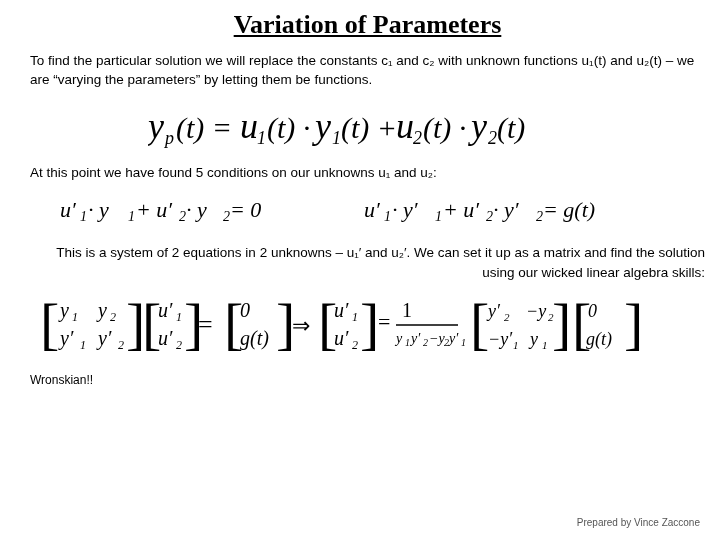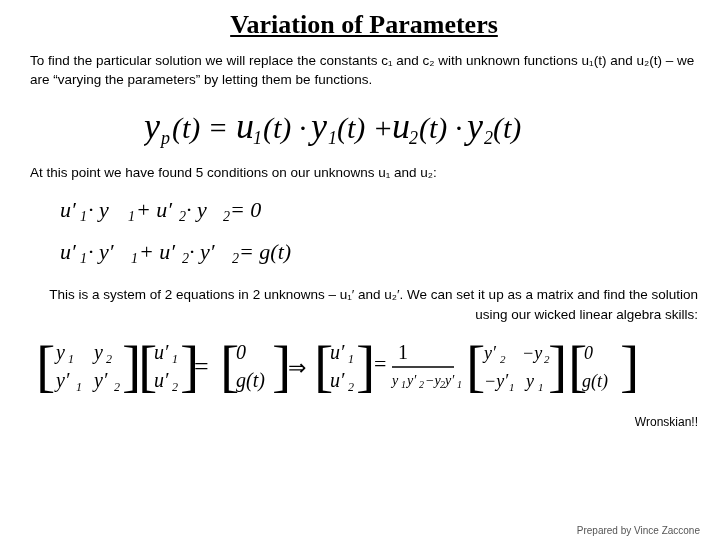--- a/index.html
+++ b/index.html
@@ -16,7 +16,7 @@
     .page {
       width: 720px;
       height: 540px;
-      padding: 10px 22px 10px 30px;
+      padding: 10px 15px 10px 30px;
       position: relative;
     }
     h1 {

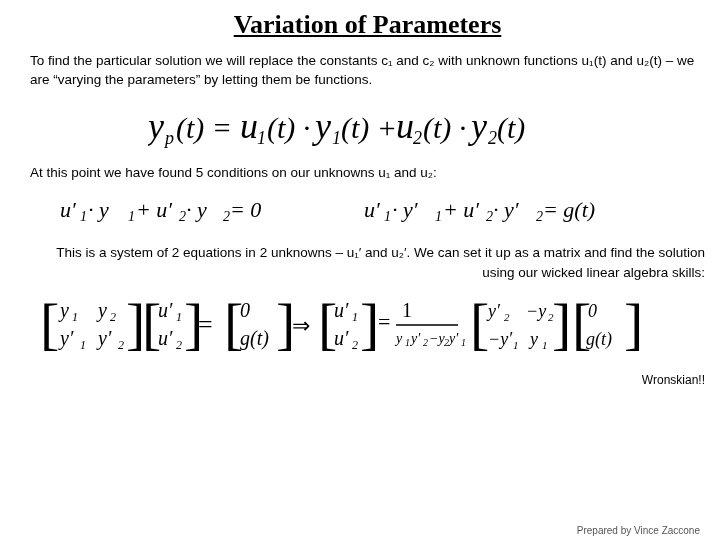--- a/index.html
+++ b/index.html
@@ -61,7 +61,7 @@
       margin: 6px 0 4px 0;
     }
     .wronksian-label {
-      text-align: right;
+      text-align: left;
       font-size: 12px;
       font-family: Arial, sans-serif;
       margin-top: 8px;

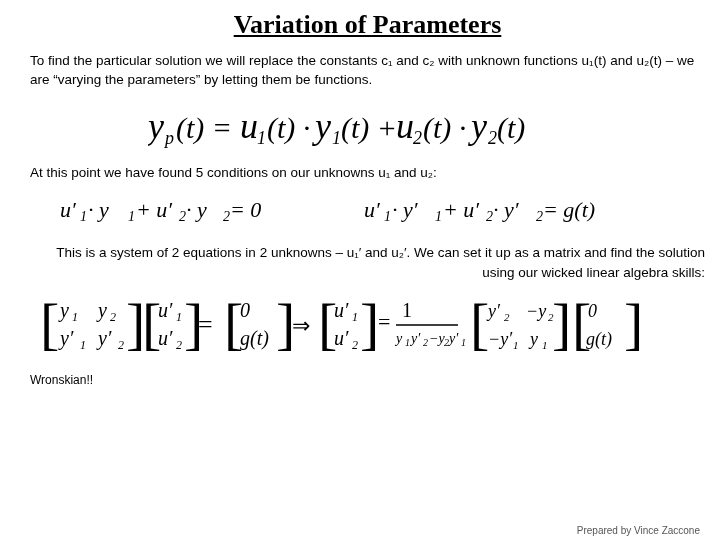--- a/index.html
+++ b/index.html
@@ -68,7 +68,7 @@
     }
     .footer {
       position: absolute;
-      bottom: 2px;
+      bottom: 10px;
       right: 20px;
       text-align: right;
       font-size: 10px;

